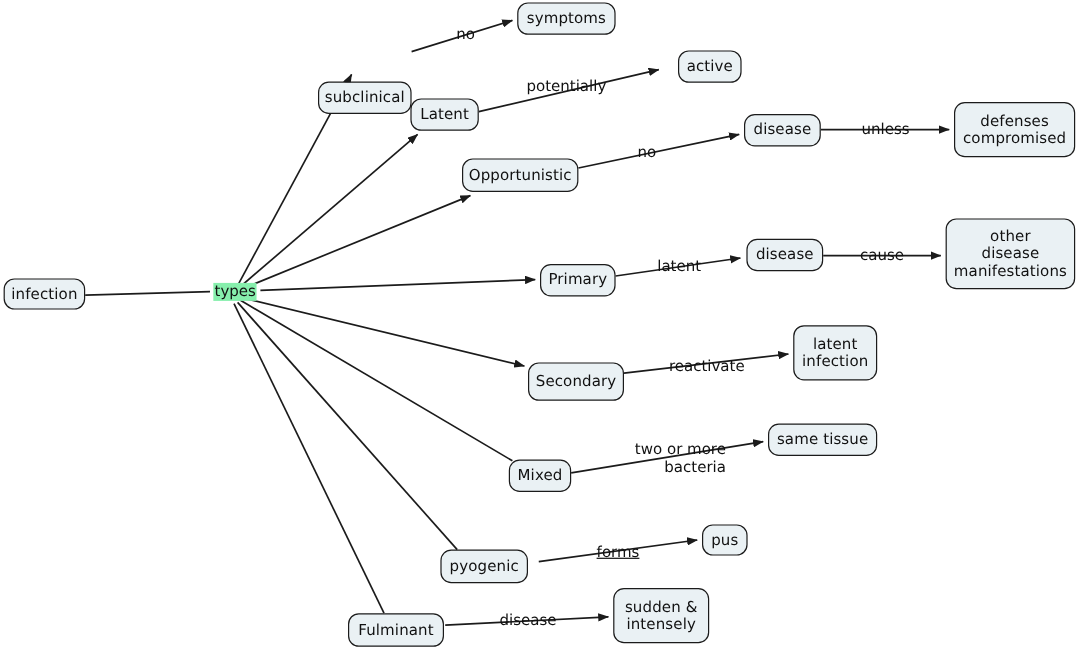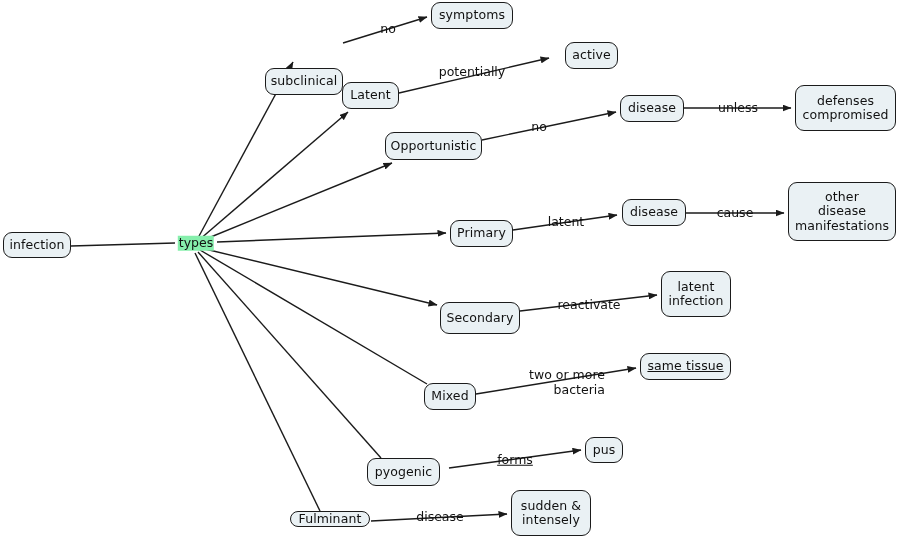--- a/index.html
+++ b/index.html
@@ -114,7 +114,7 @@
       <div class="node" style="left: 661px; top: 271px; width: 70px; height: 46px;">latent
 infection</div>
       <div class="node" style="left: 424px; top: 383px; width: 52px; height: 27px;">Mixed</div>
-      <div class="node" style="left: 640px; top: 353px; width: 91px; height: 27px; text-decoration: underline;">same tissue</div>
+      <div class="node" style="left: 640px; top: 353px; width: 91px; height: 27px;">same tissue</div>
       <div class="node" style="left: 367px; top: 458px; width: 73px; height: 28px;">pyogenic</div>
       <div class="node" style="left: 585px; top: 437px; width: 38px; height: 26px;">pus</div>
       <div class="node" style="left: 290px; top: 511px; width: 80px; height: 16px;">Fulminant</div>

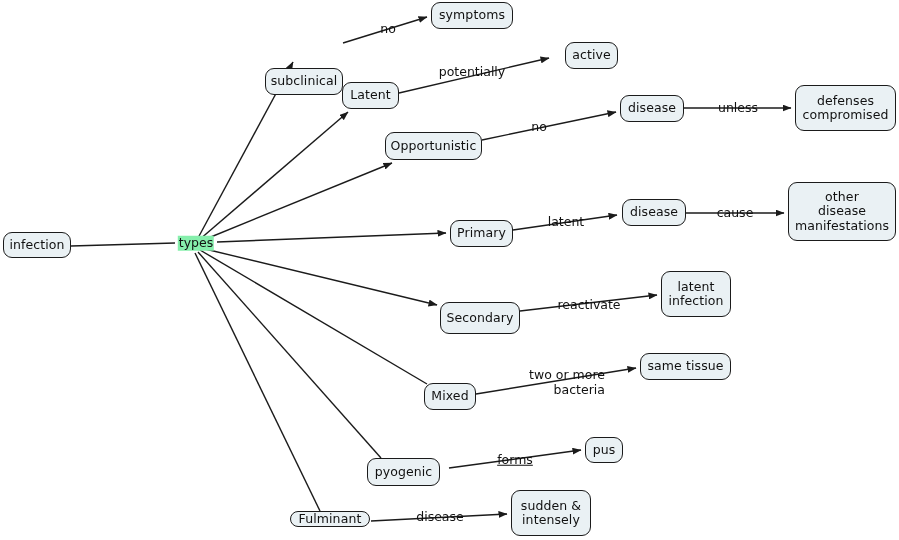--- a/index.html
+++ b/index.html
@@ -117,7 +117,7 @@
       <div class="node" style="left: 640px; top: 353px; width: 91px; height: 27px;">same tissue</div>
       <div class="node" style="left: 367px; top: 458px; width: 73px; height: 28px;">pyogenic</div>
       <div class="node" style="left: 585px; top: 437px; width: 38px; height: 26px;">pus</div>
-      <div class="node" style="left: 290px; top: 511px; width: 80px; height: 16px;">Fulminant</div>
+      <div class="node" style="left: 290px; top: 511px; width: 80px; height: 28px;">Fulminant</div>
       <div class="node" style="left: 511px; top: 490px; width: 80px; height: 46px;">sudden &amp;
 intensely</div>
     </div>

